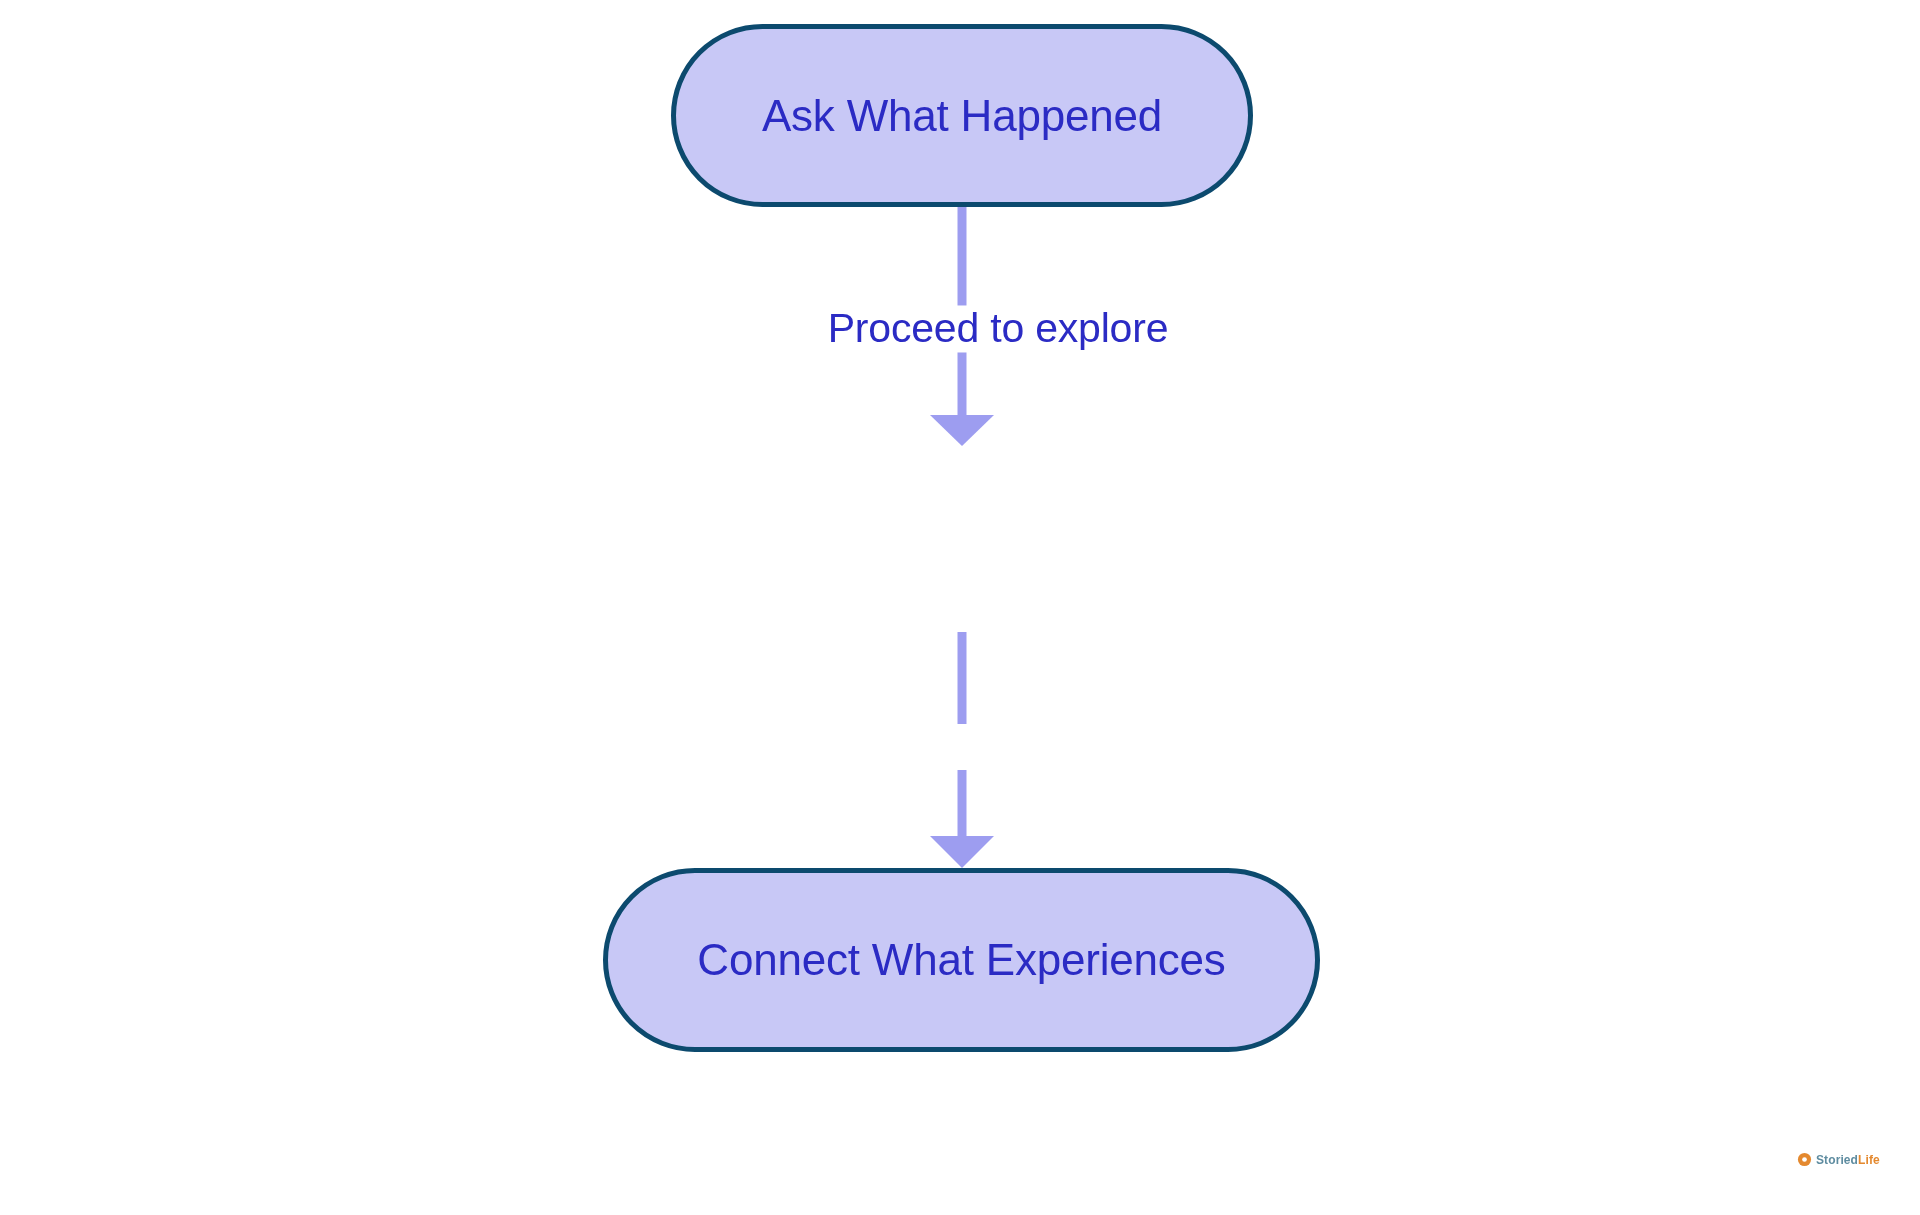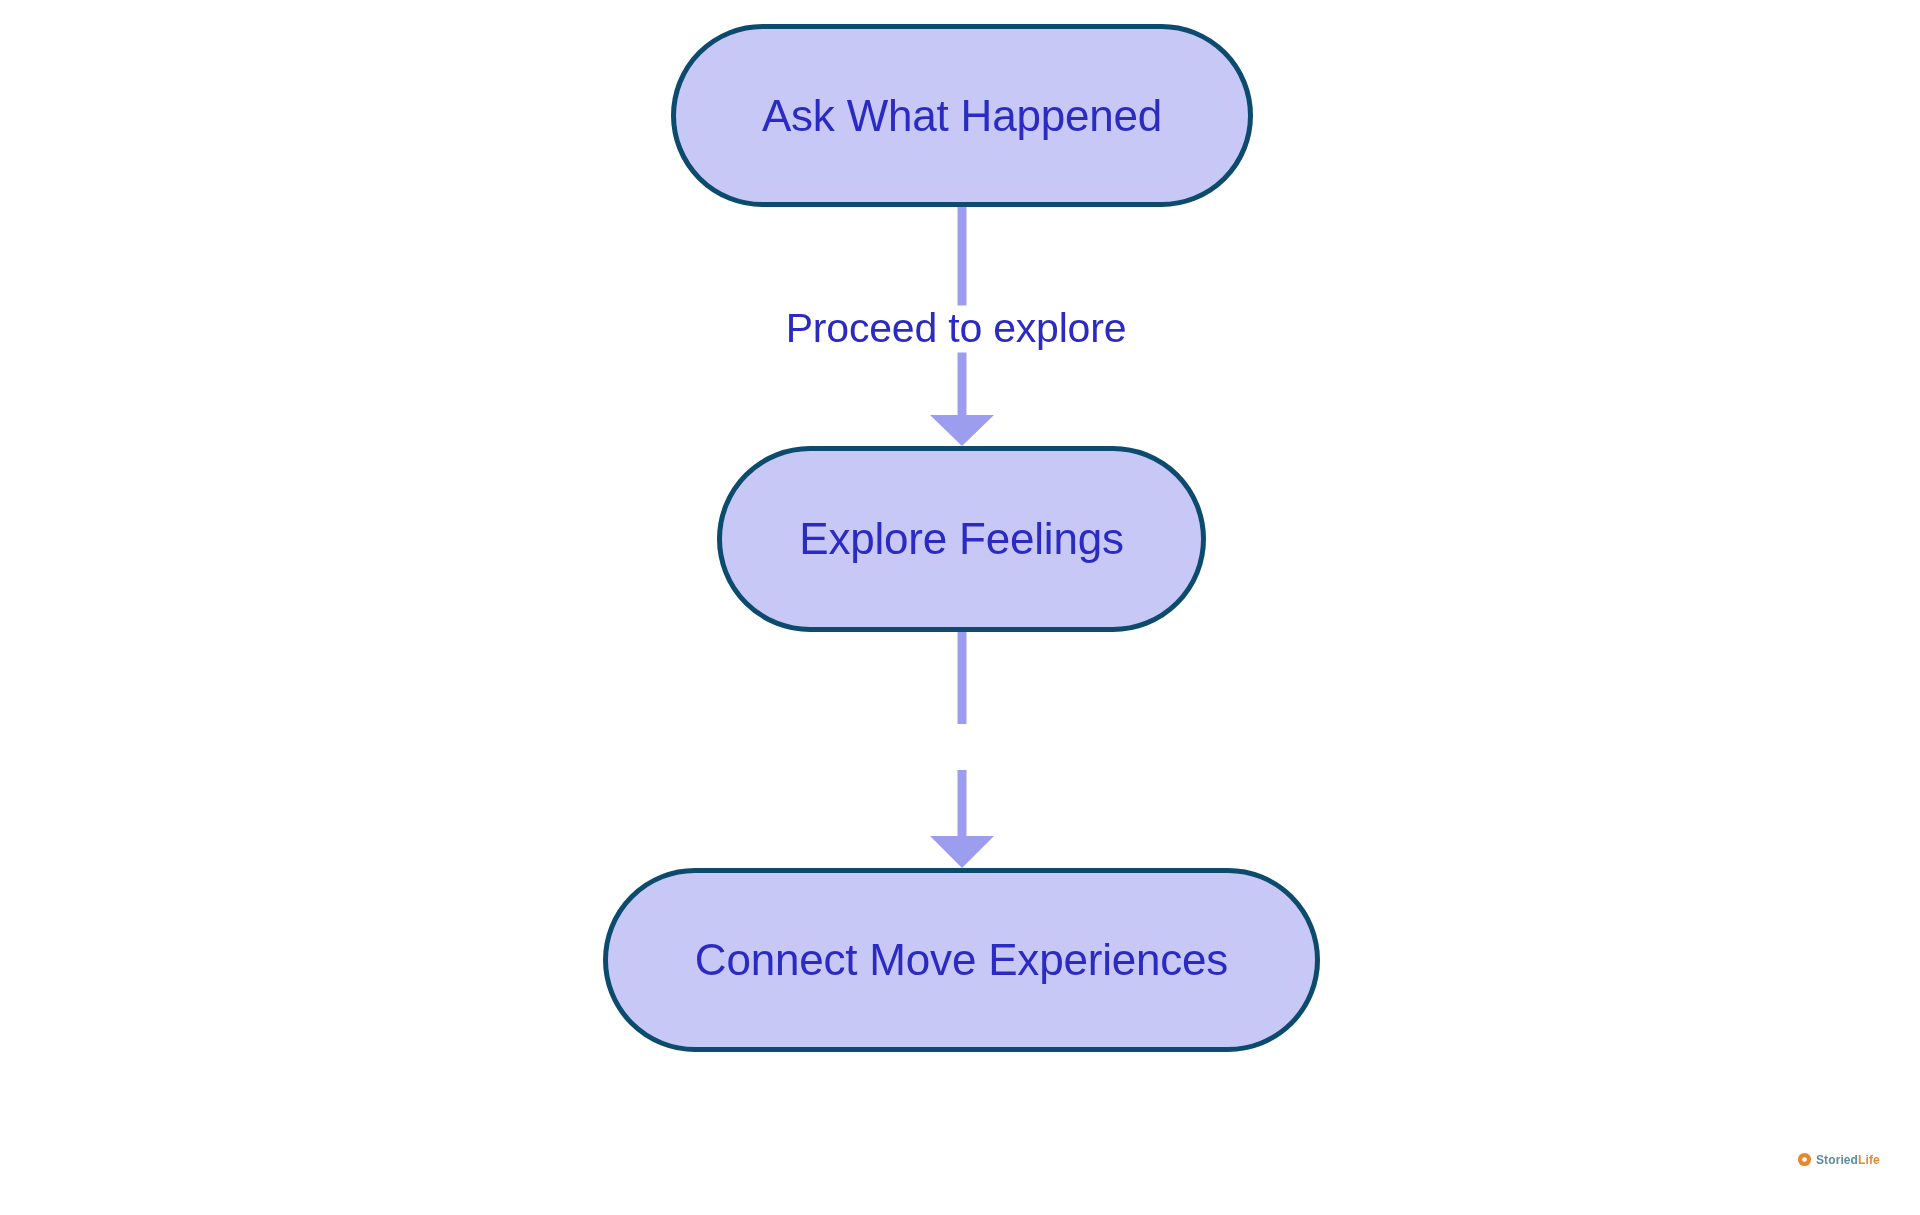--- a/index.html
+++ b/index.html
@@ -71,7 +71,7 @@
     white-space: nowrap;
     line-height: 1.05;
   }
-  #edge-label-0 { left: 956px; top: 329px; }
+  #edge-label-0 { left: 998px; top: 329px; }
   #edge-label-1 { left: 962px; top: 747px; }
 
   

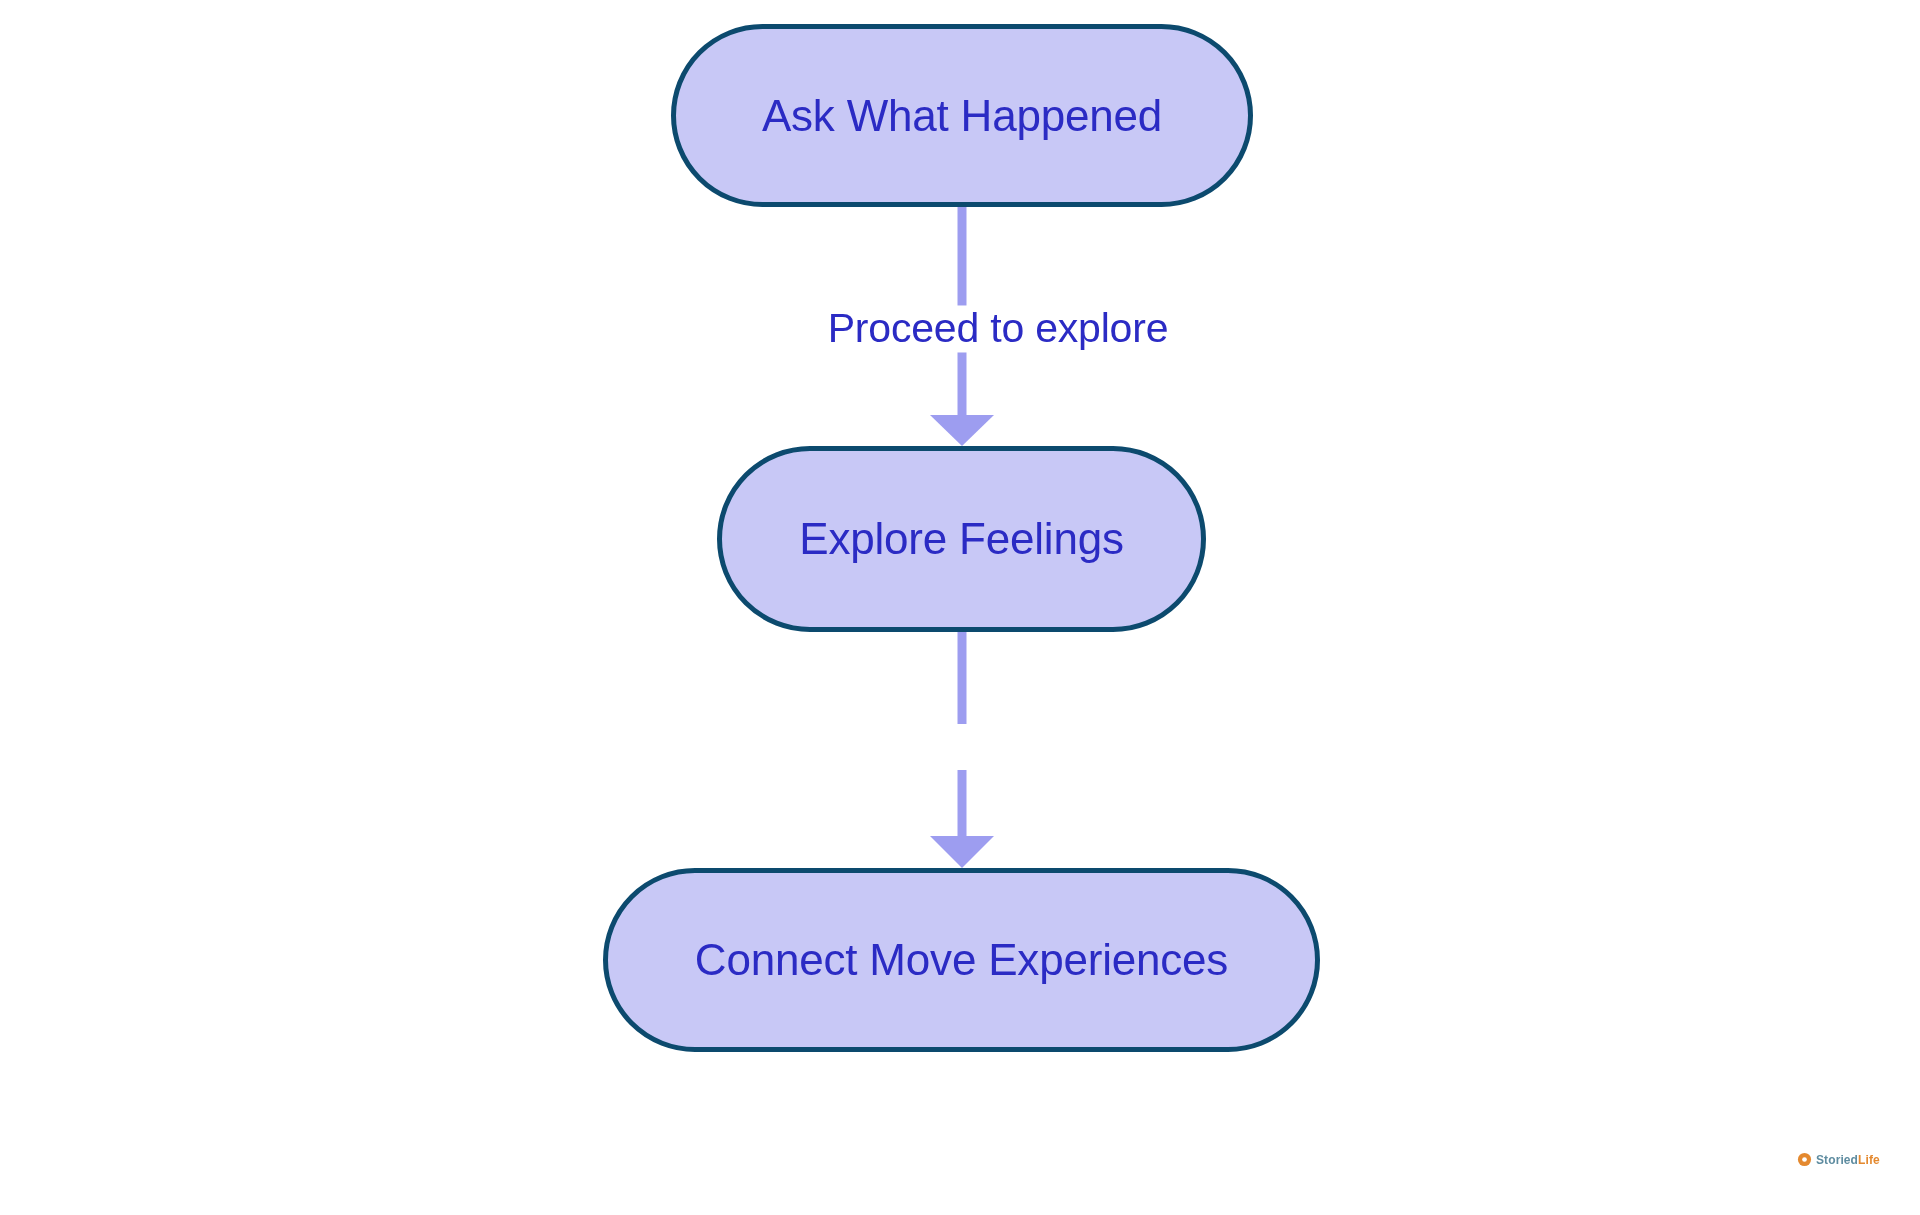--- a/index.html
+++ b/index.html
@@ -126,9 +126,6 @@
     <span class="node-label">Ask What Happened</span>
   </div>
 
-  <div class="node" id="node-1">
-    <span class="node-label">Explore Feelings</span>
-  </div>
 
   <div class="node" id="node-2">
     <span class="node-label">Connect Move Experiences</span>

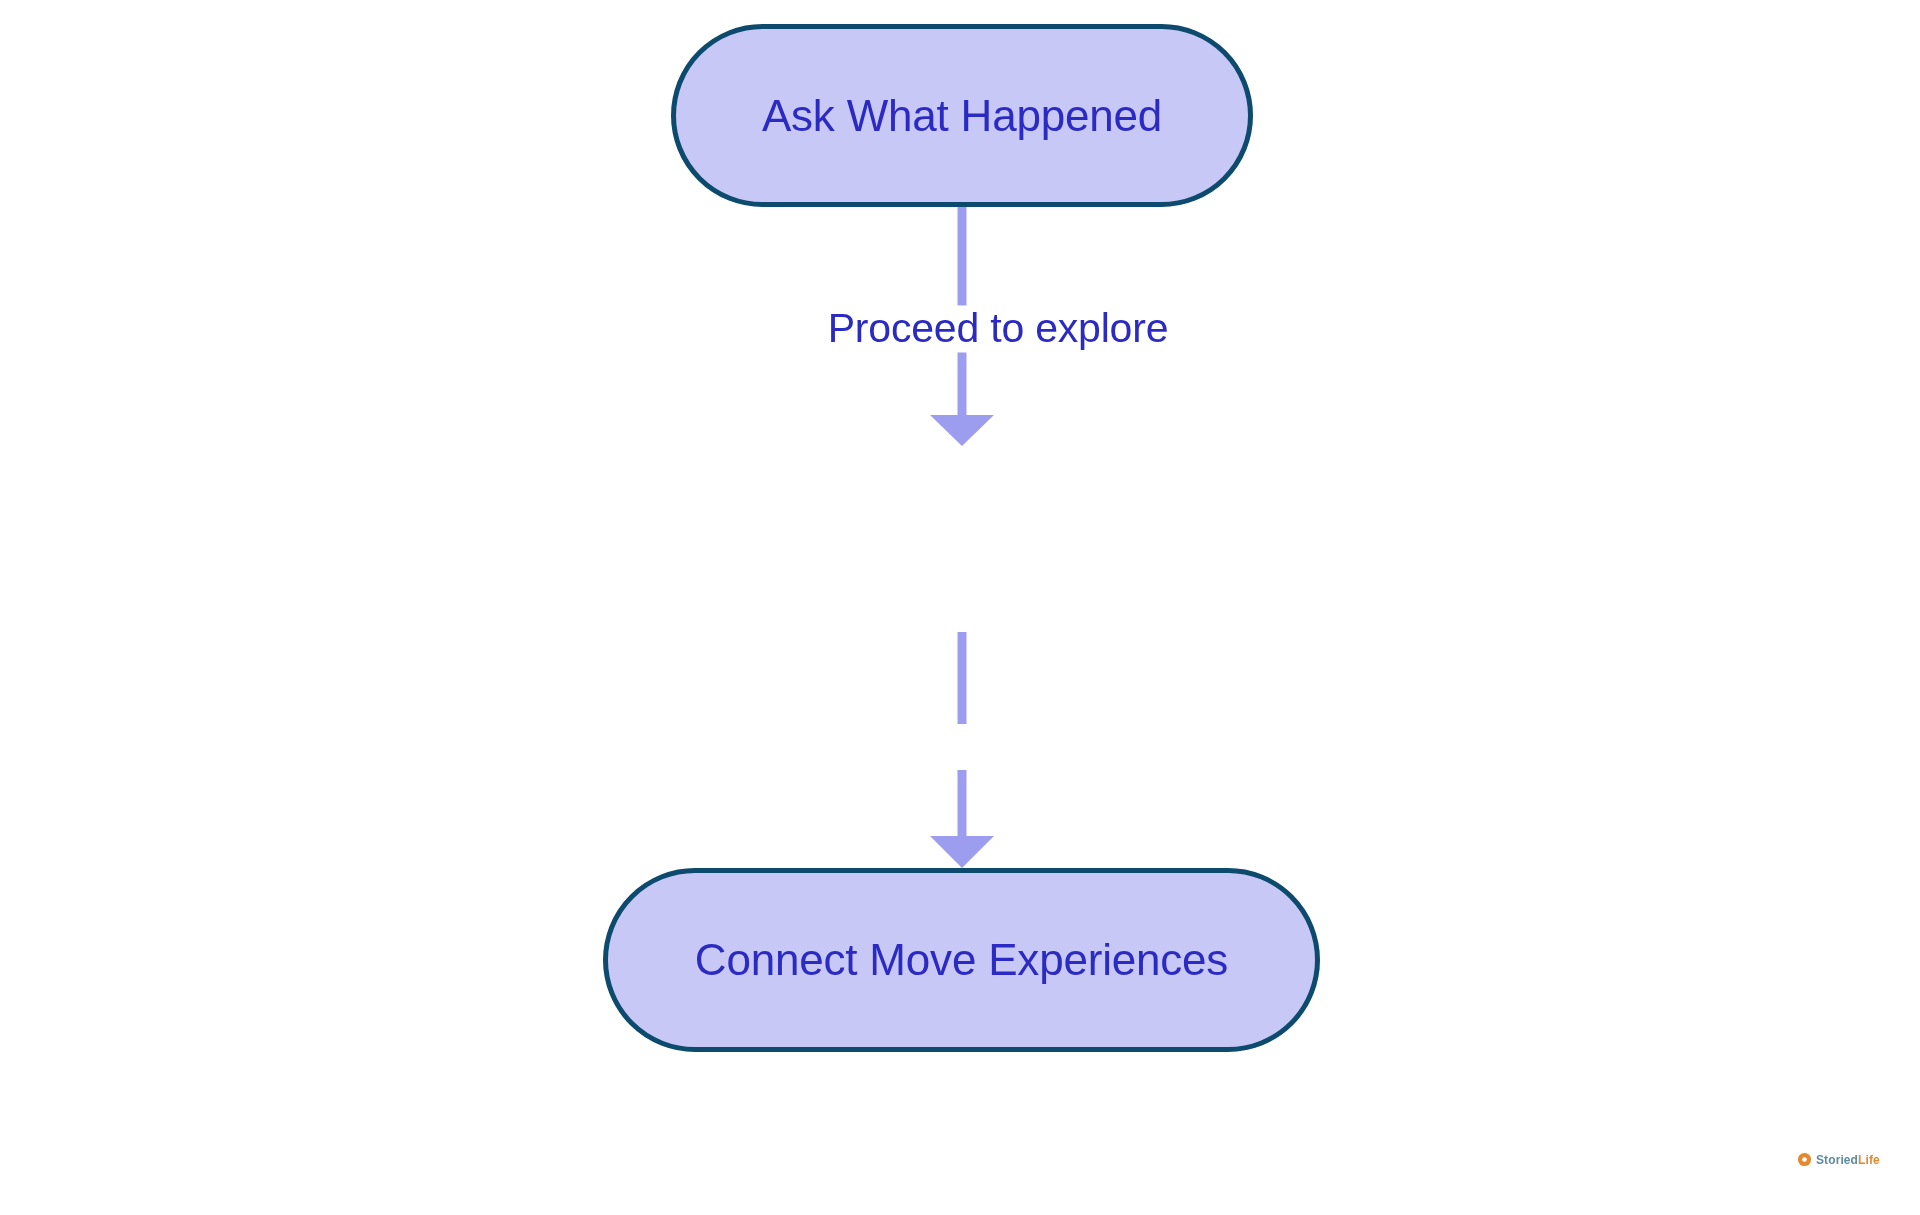--- a/index.html
+++ b/index.html
@@ -128,7 +128,7 @@
 
 
   <div class="node" id="node-2">
-    <span class="node-label">Connect Move Experiences</span>
+    <span class="node-label">Connect What Experiences</span>
   </div>
 
   <div class="edge-label" id="edge-label-0">Proceed to explore</div>

